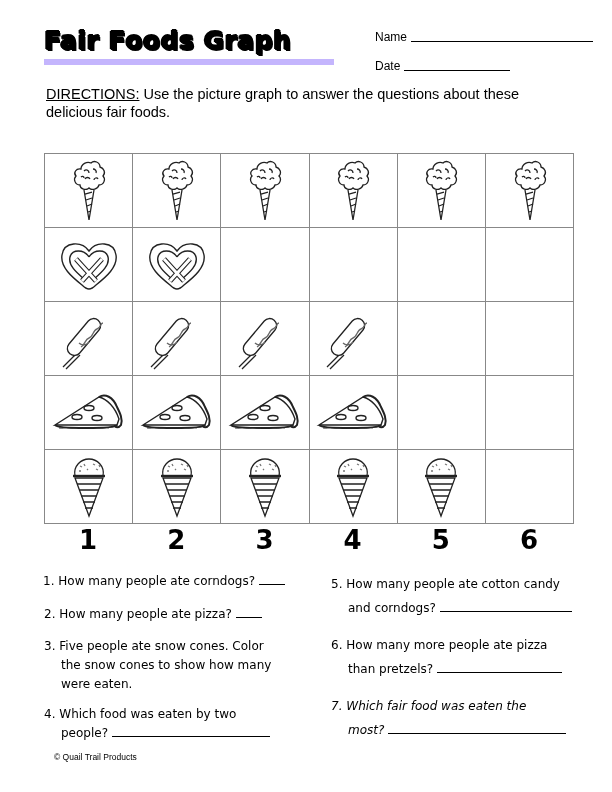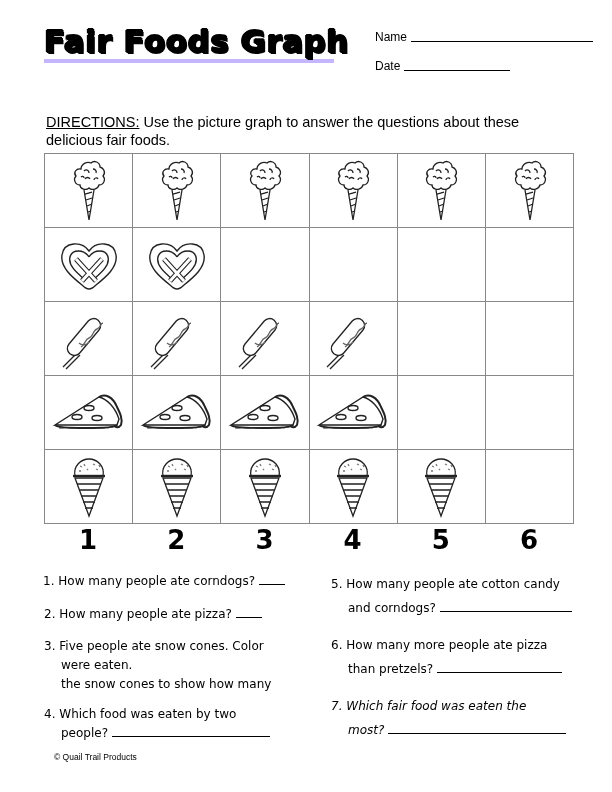--- a/index.html
+++ b/index.html
@@ -9,10 +9,10 @@
     .title {
       position: absolute; left: 44px; top: 24px;
       font-family: "DejaVu Sans", sans-serif; font-weight: 900;
-      font-size: 31px; letter-spacing: 0.5px;
+      font-size: 25px; letter-spacing: 0.5px;
       color: #000;
       text-shadow: 1px 0 0 #000, -1px 0 0 #000, 0 1px 0 #000, 0 -1px 0 #000, 1.5px 1.5px 0 #000;
-      border-bottom: 4px solid #c4b5fd;
+      border-bottom: 6px solid #c4b5fd;
       line-height: 34px; padding-bottom: 1px;
       width: 290px; white-space: nowrap;
     }

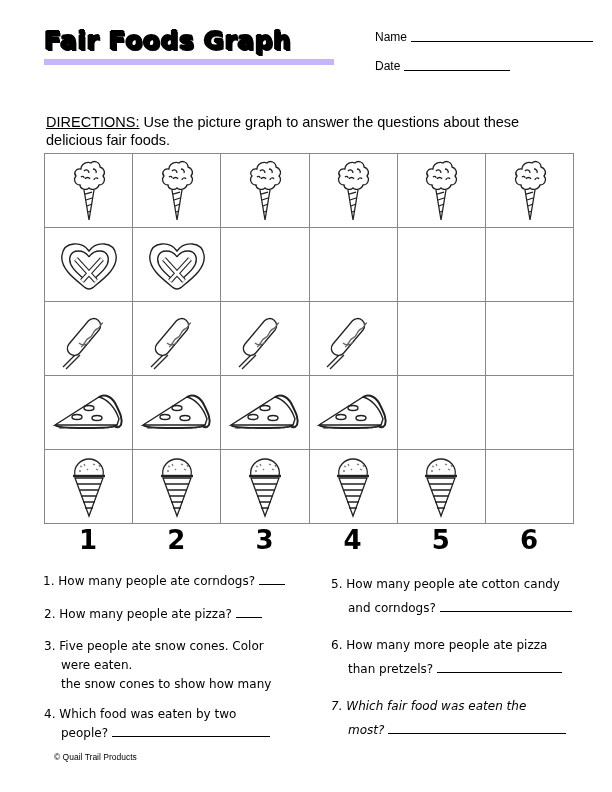--- a/index.html
+++ b/index.html
@@ -26,7 +26,7 @@
 
     .directions {
       position: absolute; left: 46px; top: 85px; width: 520px;
-      font-size: 14.5px; line-height: 18px; font-family: "Liberation Sans", sans-serif; margin-top: 28px;
+      font-size: 14.5px; line-height: 18px; font-family: "Liberation Sans", sans-serif;
     }
     .directions .label { text-decoration: underline; }
 

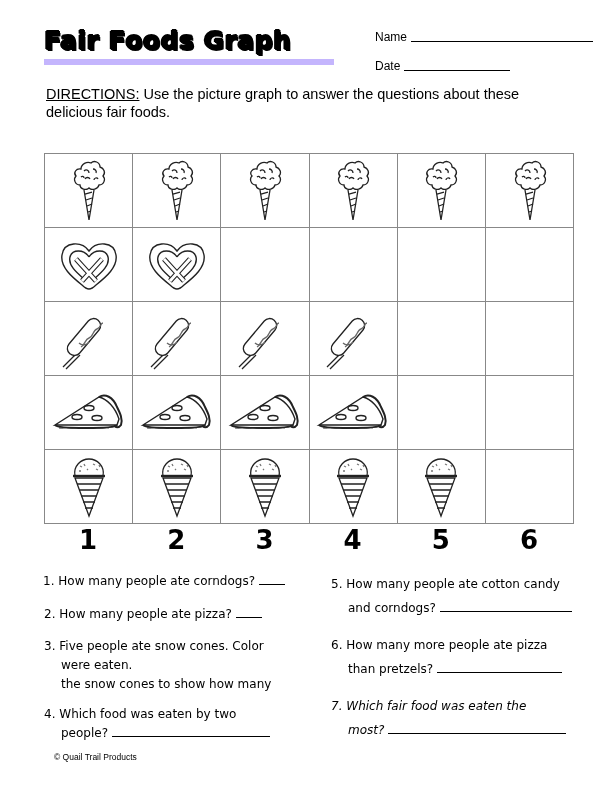--- a/index.html
+++ b/index.html
@@ -351,8 +351,8 @@
 <div class="q q3">
   <span>3.</span>
   <span>Five people ate snow cones. Color</span>
+  <span class="indent">the snow cones to show how many</span>
   <span class="indent">were eaten.</span>
-  <span class="indent">the snow cones to show how many</span>
 </div>
 
 <div class="q q4">

